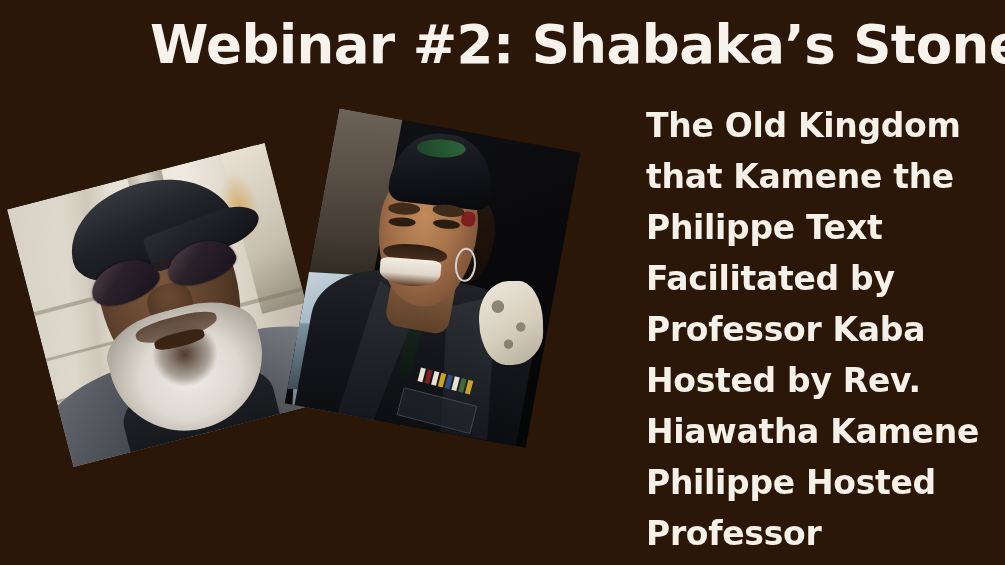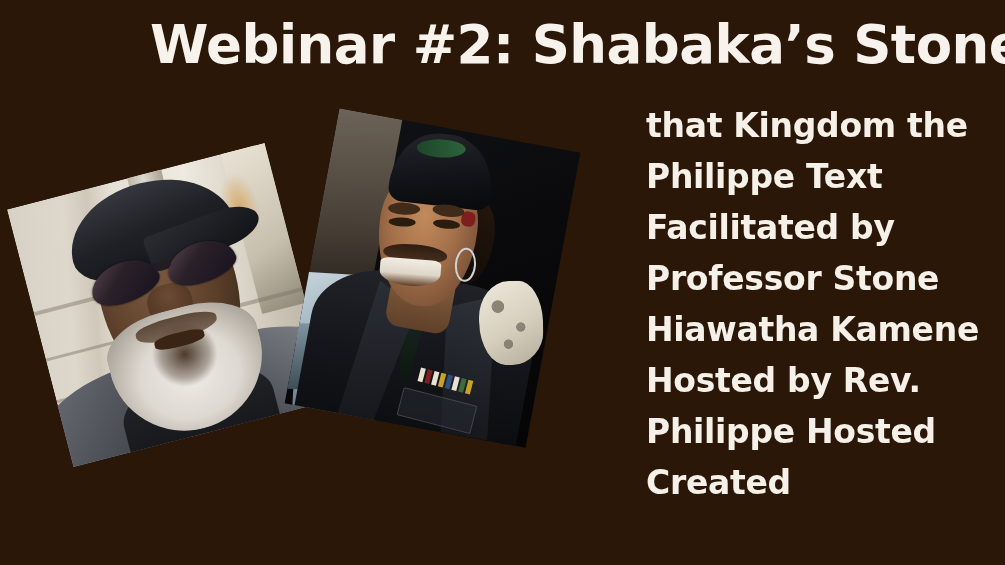--- a/index.html
+++ b/index.html
@@ -491,6 +491,7 @@
   </div>
 
   <div id="body-text">
+    <div>The Old Kingdom</div>
     <div>that Kingdom the</div>
     <div>Philippe Text</div>
     <div>Facilitated by</div>

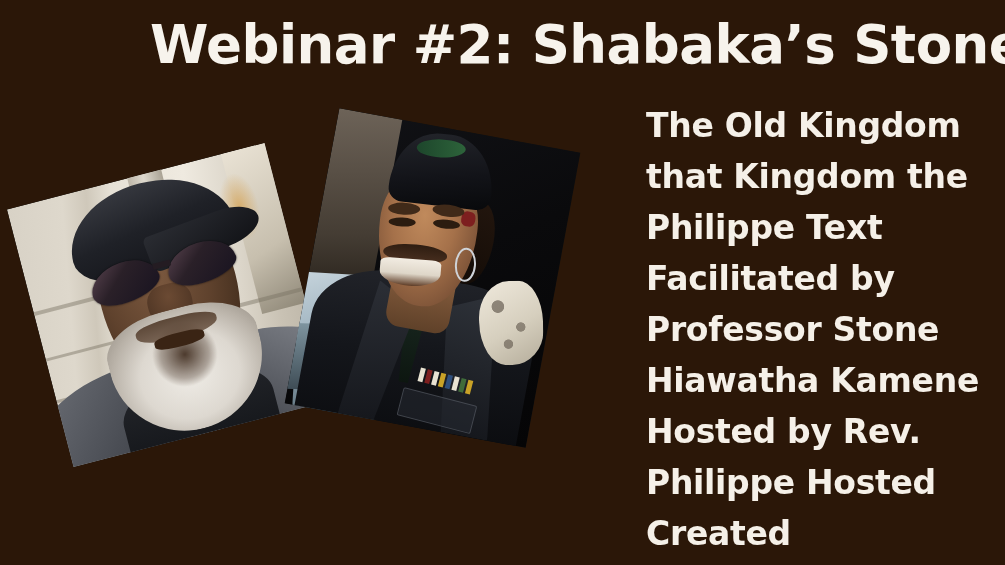--- a/index.html
+++ b/index.html
@@ -492,7 +492,7 @@
 
   <div id="body-text">
     <div>The Old Kingdom</div>
-    <div>that Kingdom the</div>
+    <div>that Kamene the</div>
     <div>Philippe Text</div>
     <div>Facilitated by</div>
     <div>Professor Stone</div>

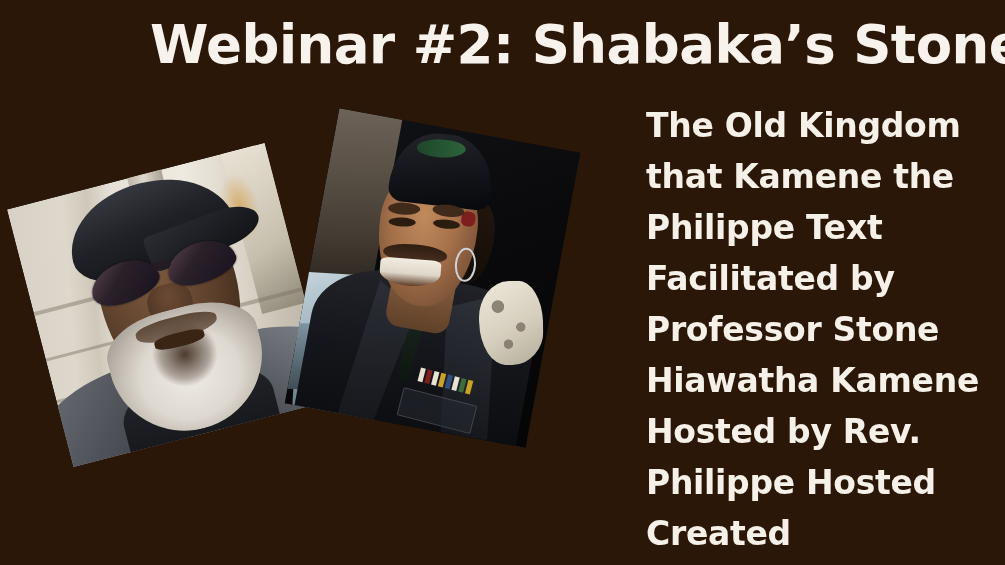--- a/index.html
+++ b/index.html
@@ -495,7 +495,7 @@
     <div>that Kamene the</div>
     <div>Philippe Text</div>
     <div>Facilitated by</div>
-    <div>Professor Stone</div>
+    <div>Professor Kaba</div>
     <div>Hiawatha Kamene</div>
     <div>Hosted by Rev.</div>
     <div>Philippe Hosted</div>

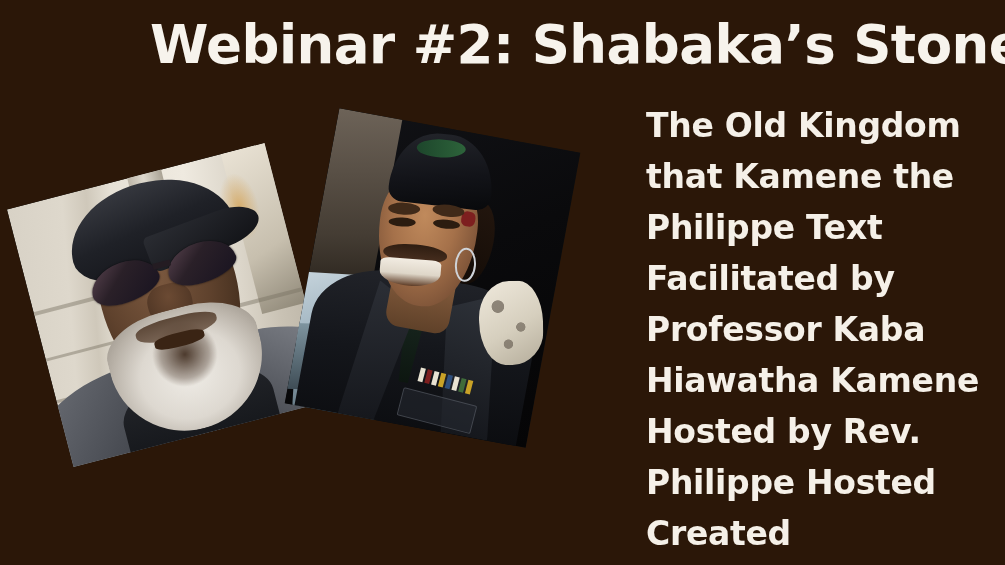--- a/index.html
+++ b/index.html
@@ -496,8 +496,8 @@
     <div>Philippe Text</div>
     <div>Facilitated by</div>
     <div>Professor Kaba</div>
+    <div>Hosted by Rev.</div>
     <div>Hiawatha Kamene</div>
-    <div>Hosted by Rev.</div>
     <div>Philippe Hosted</div>
     <div>Created</div>
   </div>

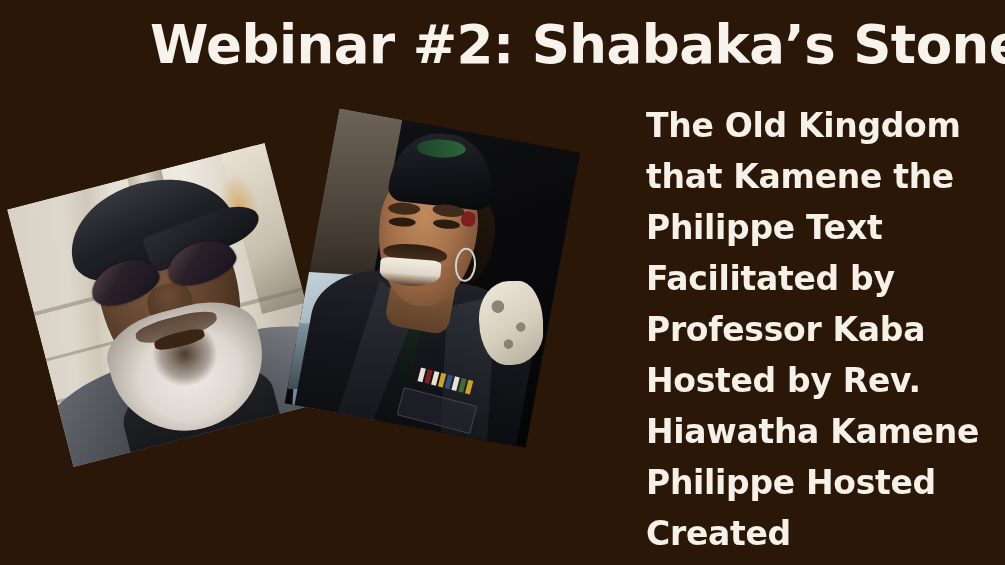--- a/index.html
+++ b/index.html
@@ -499,7 +499,7 @@
     <div>Hosted by Rev.</div>
     <div>Hiawatha Kamene</div>
     <div>Philippe Hosted</div>
-    <div>Created</div>
+    <div>Professor</div>
   </div>
 
 </div>

